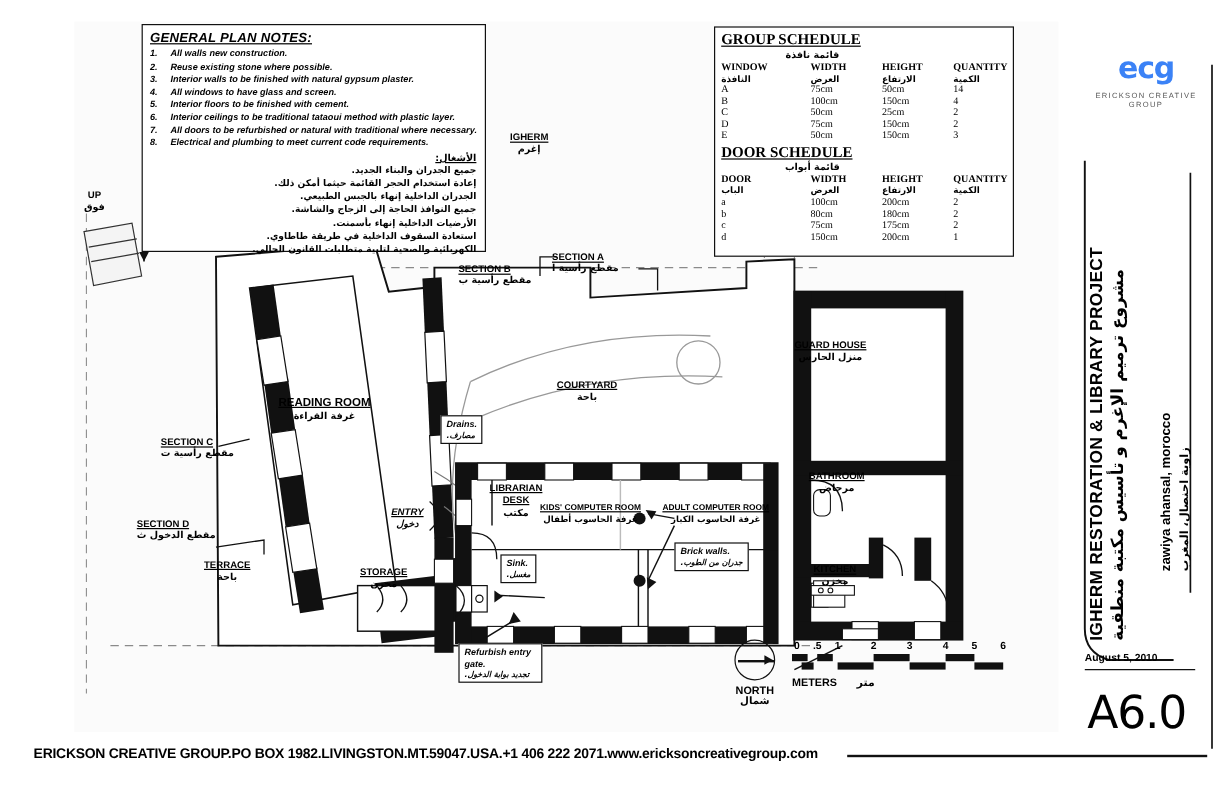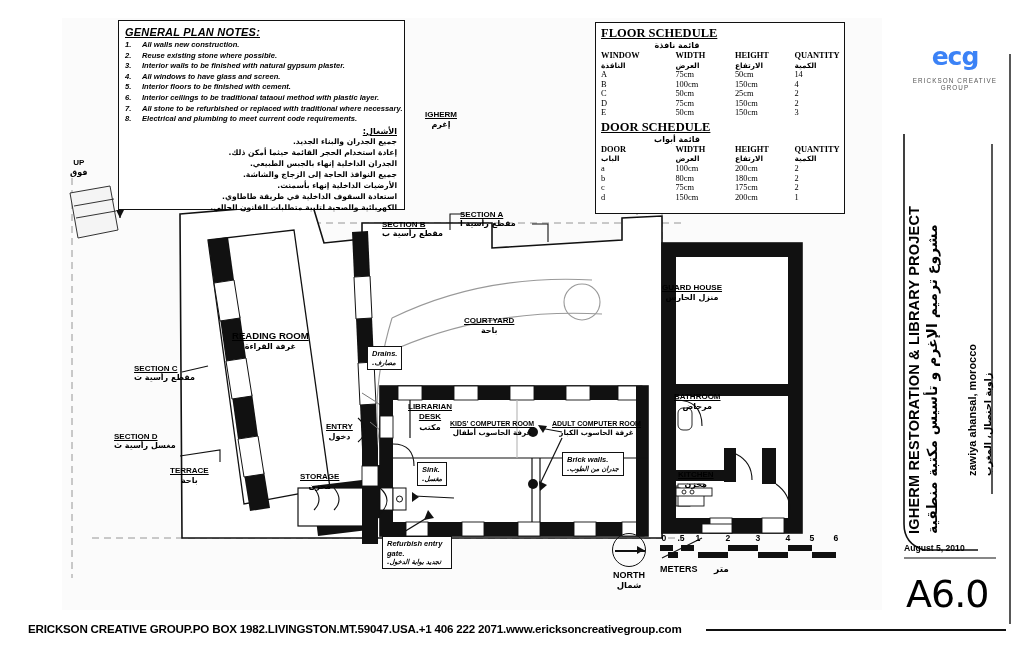--- a/index.html
+++ b/index.html
@@ -492,7 +492,7 @@
 
   <div id="sched-box" class="box">
 
-    <div class="sched-title">FLOOR SCHEDULE</div>
+    <div class="sched-title">GROUP SCHEDULE</div>
     <div class="sched-sub">قائمة نافذة</div>
     <table class="sched">
       <thead>

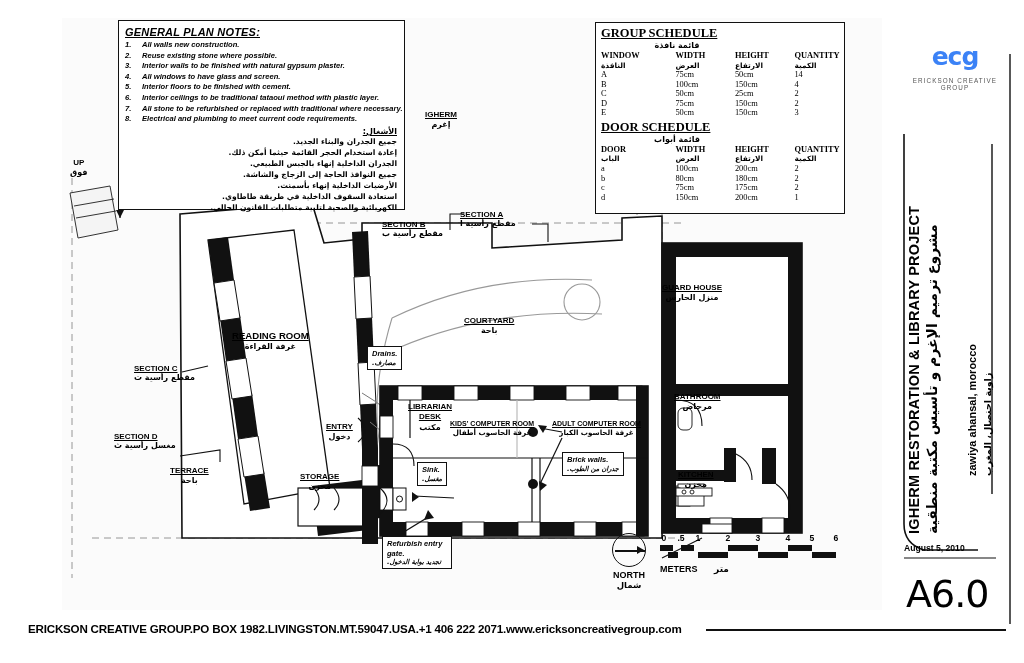--- a/index.html
+++ b/index.html
@@ -471,7 +471,7 @@
         </div>
       <div class="note-row">
           <span class="note-num">7.</span>
-          <span>All stone to be refurbished or replaced with traditional where necessary.</span>
+          <span>All doors to be refurbished or natural with traditional where necessary.</span>
         </div>
       <div class="note-row">
           <span class="note-num">8.</span>

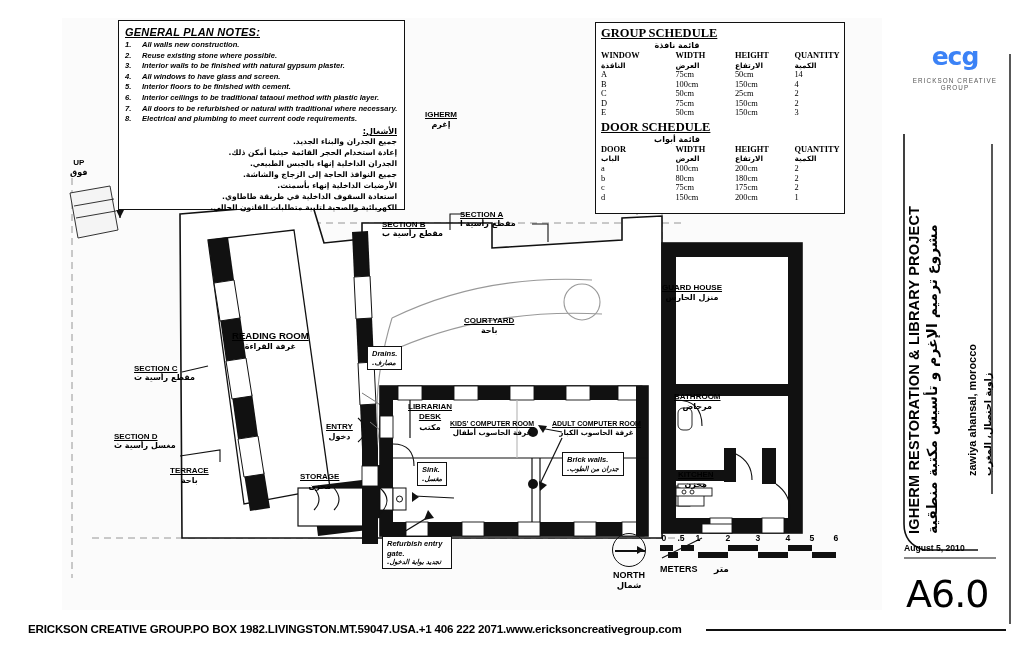--- a/index.html
+++ b/index.html
@@ -402,7 +402,7 @@
       <span class="ar">باحة</span>
     </div>
 
-    <div class="lbl" style="left:264px; top:404px;">
+    <div class="lbl" style="left:264px; top:404px;font-style:italic;">
       <span class="en">ENTRY</span>
       <span class="ar">دخول</span>
     </div>

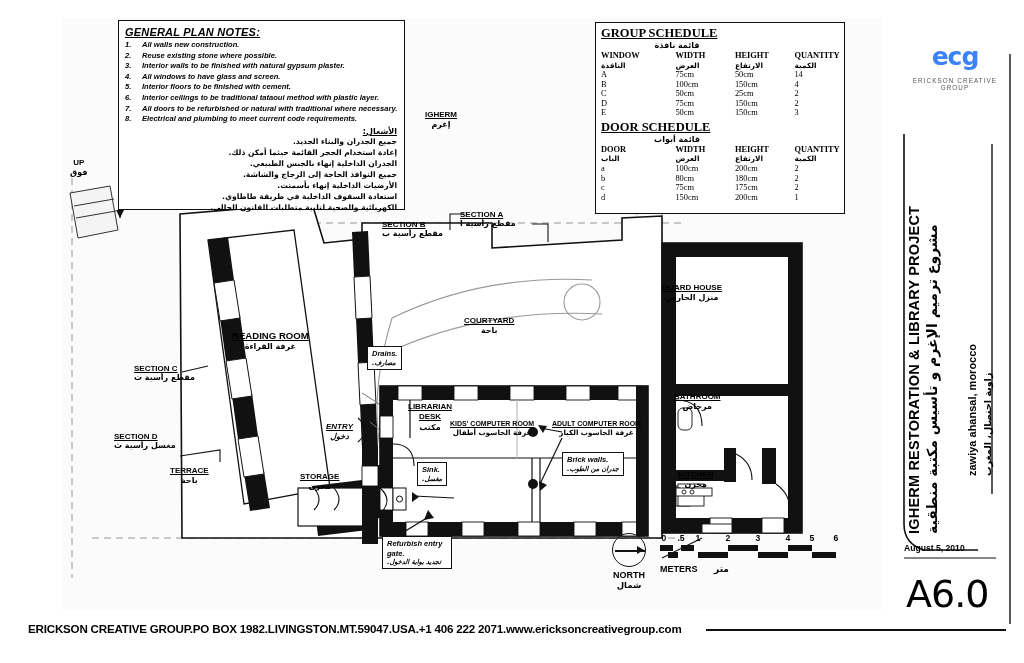--- a/index.html
+++ b/index.html
@@ -438,7 +438,7 @@
     </div>
     <div class="secmk" style="left:52px; top:414px;">
       <span class="en">SECTION D</span>
-      <span class="ar">مغسل رأسية ث</span>
+      <span class="ar">مقطع الدخول ث</span>
     </div>
   </div>
 

